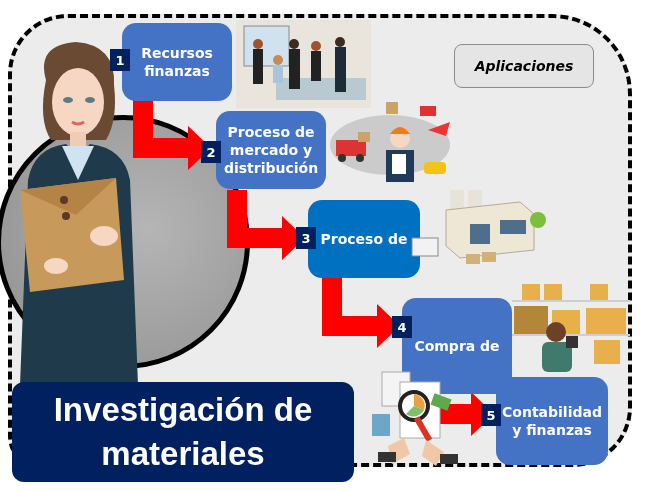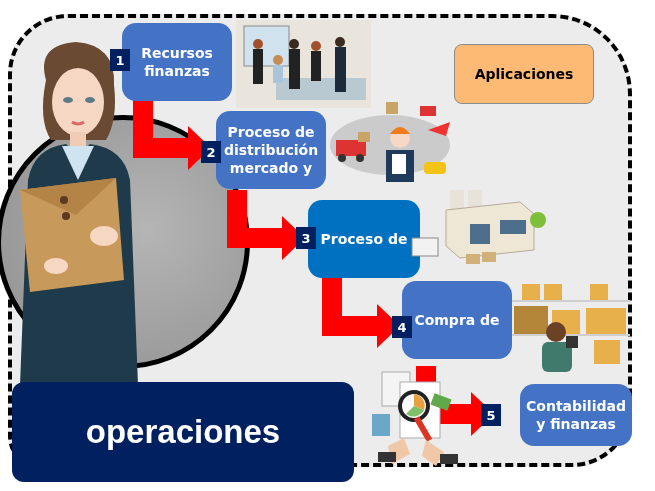--- a/index.html
+++ b/index.html
@@ -35,10 +35,10 @@
   }
   .arrow { position: absolute; }
   .apps {
-    position: absolute; left: 454px; top: 44px; width: 140px; height: 60px;
-    background: #fdba74; border: 1.5px solid #8c8c8c; border-radius: 8px;
+    position: absolute; left: 454px; top: 44px; width: 140px; height: 44px;
+    background: #e5e5e5; border: 1.5px solid #8c8c8c; border-radius: 8px;
     display: flex; align-items: center; justify-content: center;
-    font-weight: bold; font-size: 14px; color: #000; box-sizing: border-box;
+    font-weight: bold; font-size: 14px; color: #000; box-sizing: border-box; font-style: italic;
   }
   .title-box {
     position: absolute; left: 12px; top: 382px; width: 342px; height: 100px;

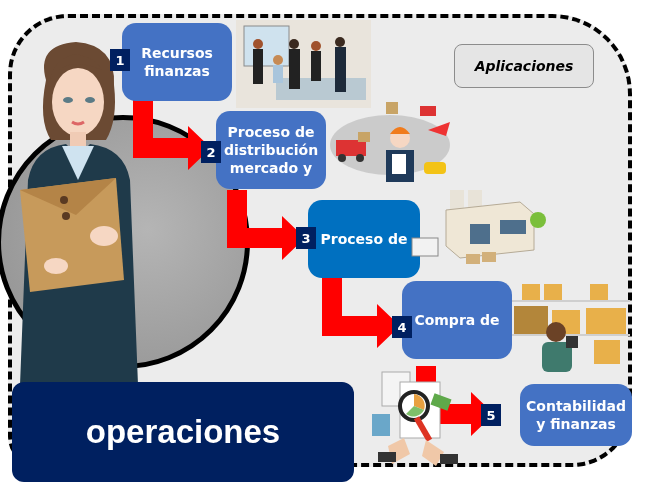--- a/index.html
+++ b/index.html
@@ -103,8 +103,8 @@
 <div class="step-box c1" style="left:216px;top:111px;width:110px;height:78px;">
   <div>
       <div>Proceso de</div>
+      <div>mercado y</div>
       <div>distribución</div>
-      <div>mercado y</div>
     </div>
 </div>
 <div class="num" style="left:201px;top:141px;">2</div>

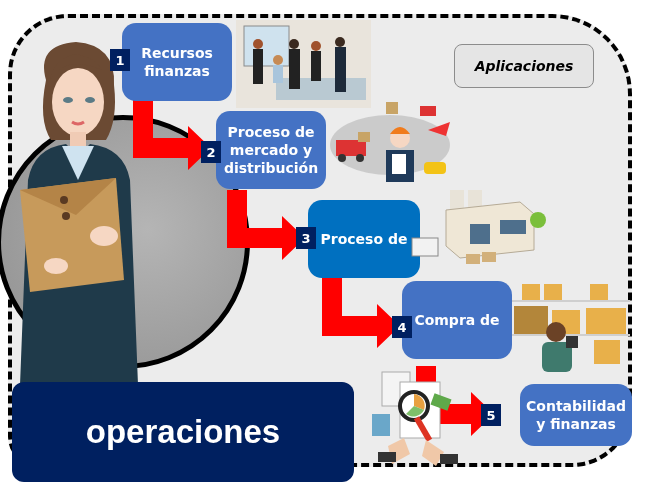--- a/index.html
+++ b/index.html
@@ -116,7 +116,7 @@
 </div>
 <div class="num" style="left:296px;top:227px;">3</div>
 
-<div class="step-box c1" style="left:402px;top:281px;width:110px;height:78px;">
+<div class="step-box c1" style="left:402px;top:298px;width:110px;height:96px;">
   <div>
       <div>Compra de</div>
     </div>

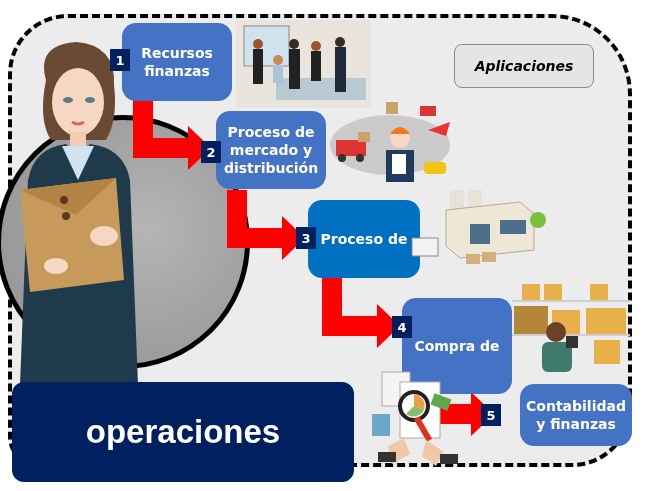--- a/index.html
+++ b/index.html
@@ -208,6 +208,7 @@
 </svg>
 
 <div class="title-box">
+  <div>Investigación de</div>
   <div>operaciones</div>
 </div>
 

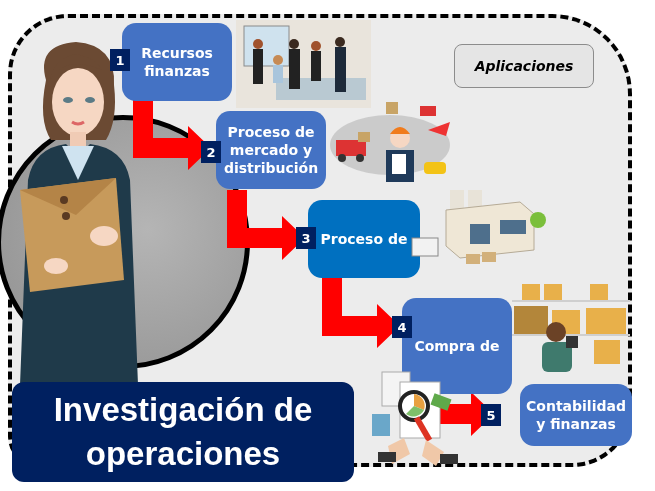--- a/index.html
+++ b/index.html
@@ -123,7 +123,7 @@
 </div>
 <div class="num" style="left:392px;top:316px;">4</div>
 
-<div class="step-box c1" style="left:520px;top:377px;width:112px;height:62px;margin-top:7px;">
+<div class="step-box c1" style="left:496px;top:377px;width:112px;height:88px;">
   <div>
       <div>Contabilidad</div>
       <div>y finanzas</div>

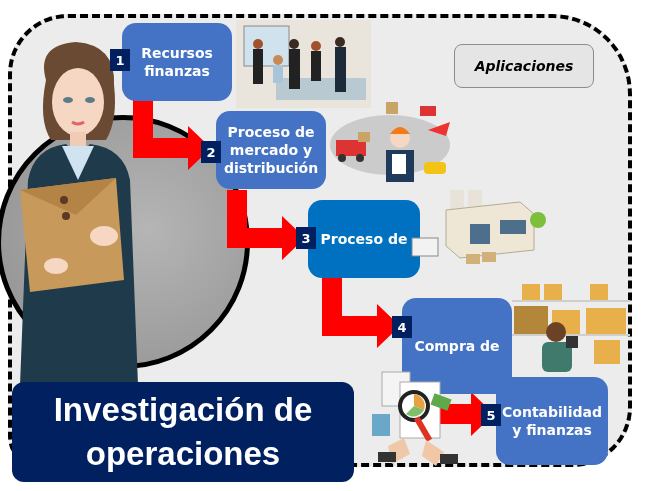--- a/index.html
+++ b/index.html
@@ -209,7 +209,7 @@
 
 <div class="title-box">
   <div>Investigación de</div>
-  <div>operaciones</div>
+  <div>materiales</div>
 </div>
 
 </body></html>

